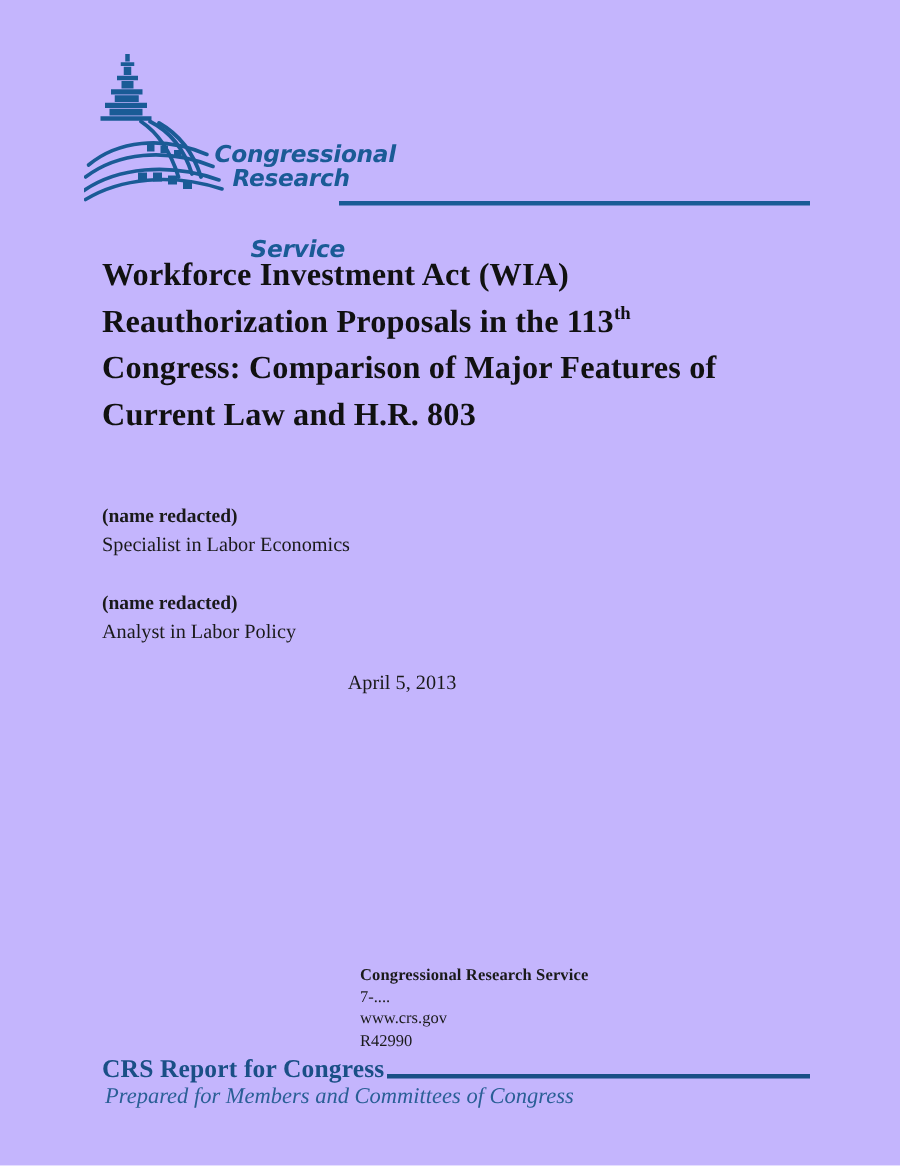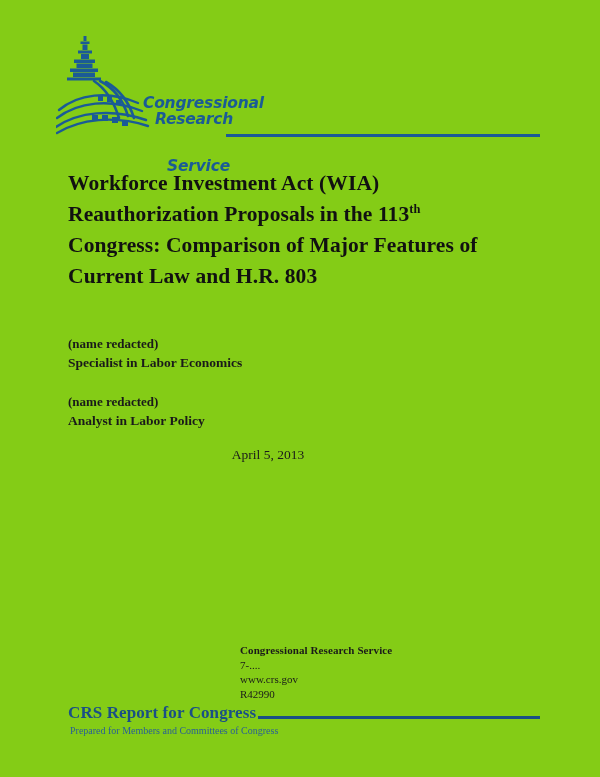--- a/index.html
+++ b/index.html
@@ -11,7 +11,7 @@
     position: relative;
     width: 600px;
     height: 777px;
-    background: #84cc16;
+    background: #c4b5fd;
     overflow: hidden;
     font-family: "Liberation Serif", serif;
     color: #000000;

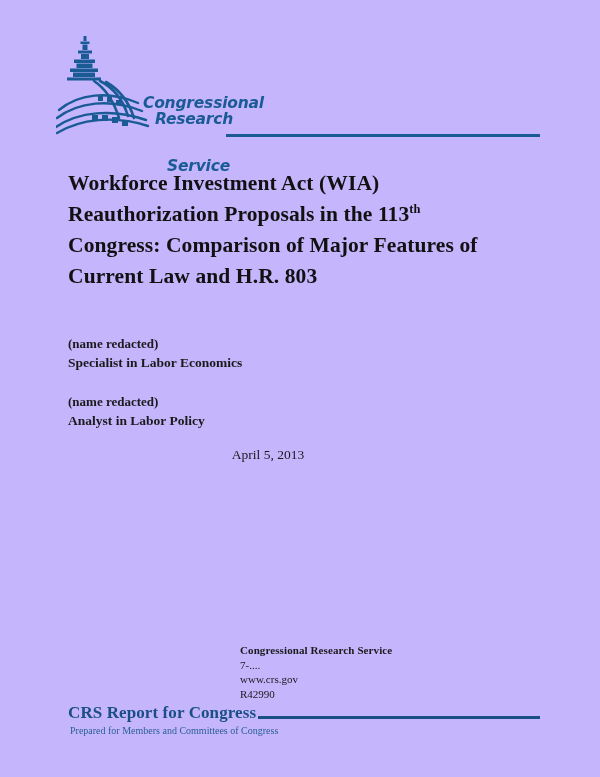--- a/index.html
+++ b/index.html
@@ -102,7 +102,6 @@
   .author-role {
     display: block;
     font-size: 13.5px;
-    font-weight: bold;
   }
   .pub-date {
     display: block;

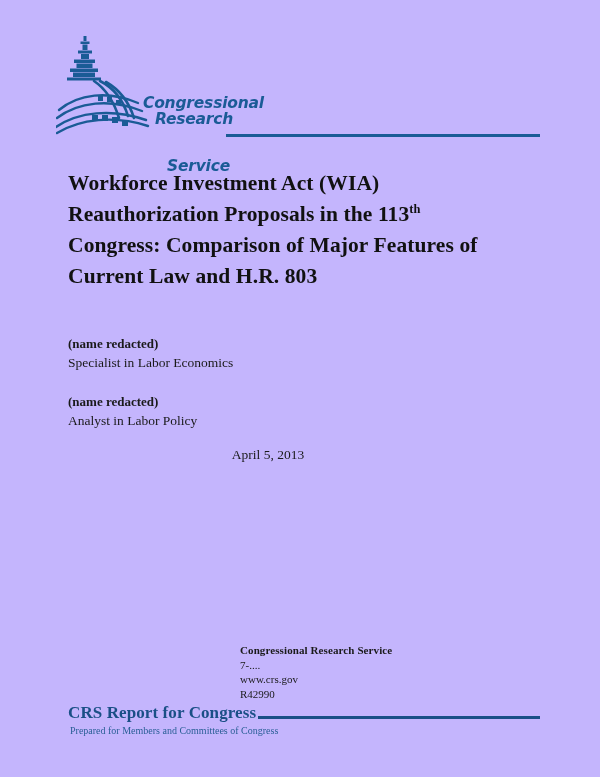--- a/index.html
+++ b/index.html
@@ -163,7 +163,8 @@
     left: 2px;
     top: 21px;
     font-family: "Liberation Serif", serif;
-    font-size: 10px;
+    font-style: italic;
+    font-size: 15px;
     line-height: 14px;
     color: #2a5f96;
     white-space: nowrap;

